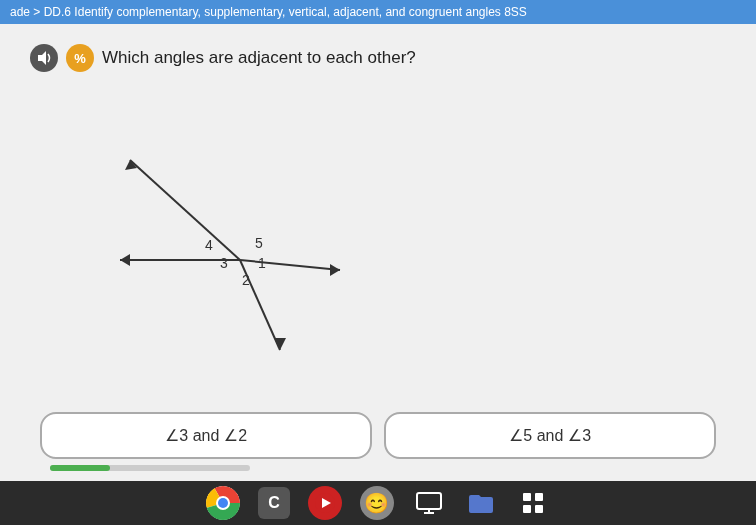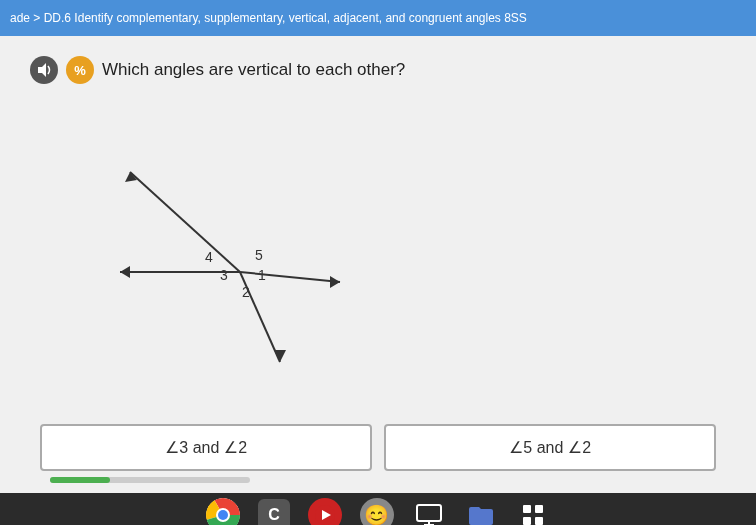--- a/index.html
+++ b/index.html
@@ -19,7 +19,7 @@
       padding: 4px 10px;
       display: flex;
       align-items: center;
-      height: 36px;
+      height: 24px;
     }
 
     

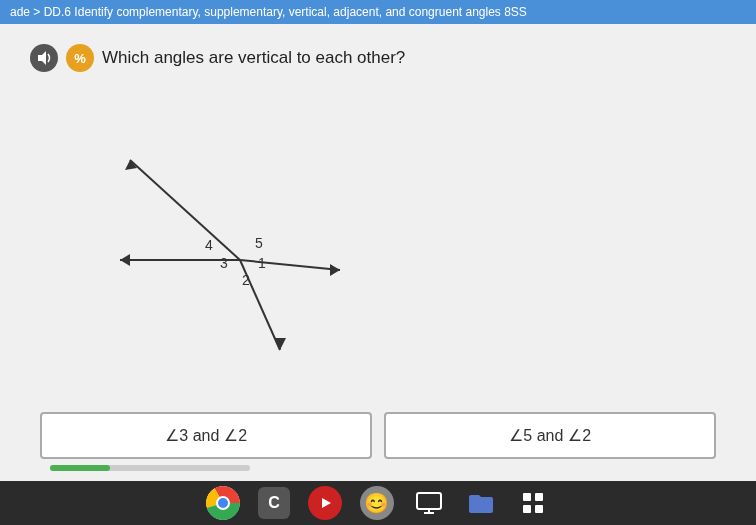--- a/index.html
+++ b/index.html
@@ -170,7 +170,7 @@
         <text x="11" y="16" text-anchor="middle" font-size="13" font-weight="bold" fill="white">%</text>
       </svg>
     </div>
-    <span class="question-text">Which angles are vertical to each other?</span>
+    <span class="question-text">Which angles are adjacent to each other?</span>
   </div>
 
   <div class="diagram-area">

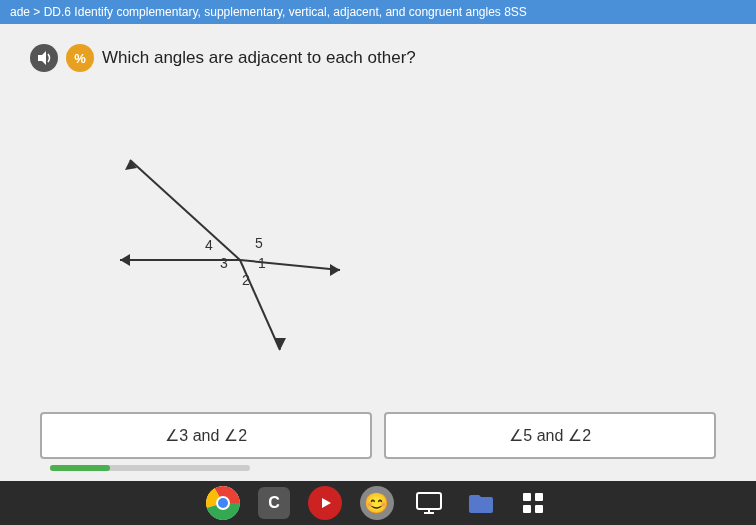--- a/index.html
+++ b/index.html
@@ -95,7 +95,7 @@
     .answer-btn {
       border: 2px solid #aaa;
       background: white;
-      border-radius: 4px;
+      border-radius: 16px;
       padding: 12px 18px;
       font-size: 16px;
       cursor: pointer;

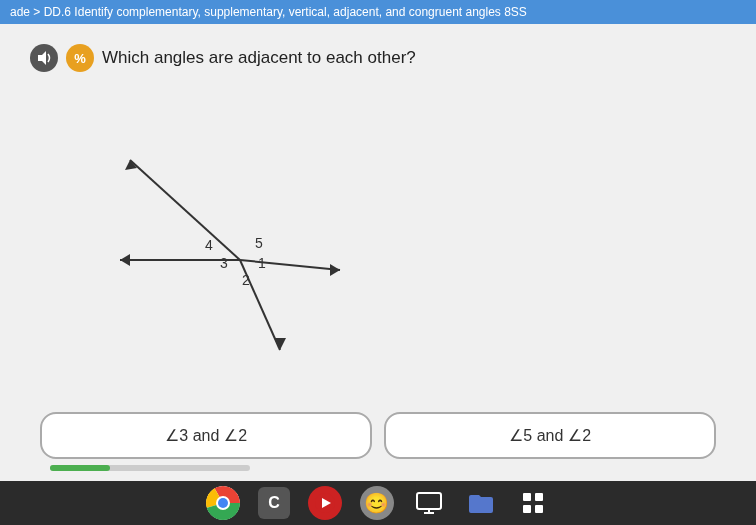--- a/index.html
+++ b/index.html
@@ -206,7 +206,7 @@
 
   <div class="answer-area">
     <button class="answer-btn">∠3 and ∠2</button>
-    <button class="answer-btn">∠5 and ∠2</button>
+    <button class="answer-btn">∠5 and ∠3</button>
   </div>
 
   <div class="progress-bar-wrap">

